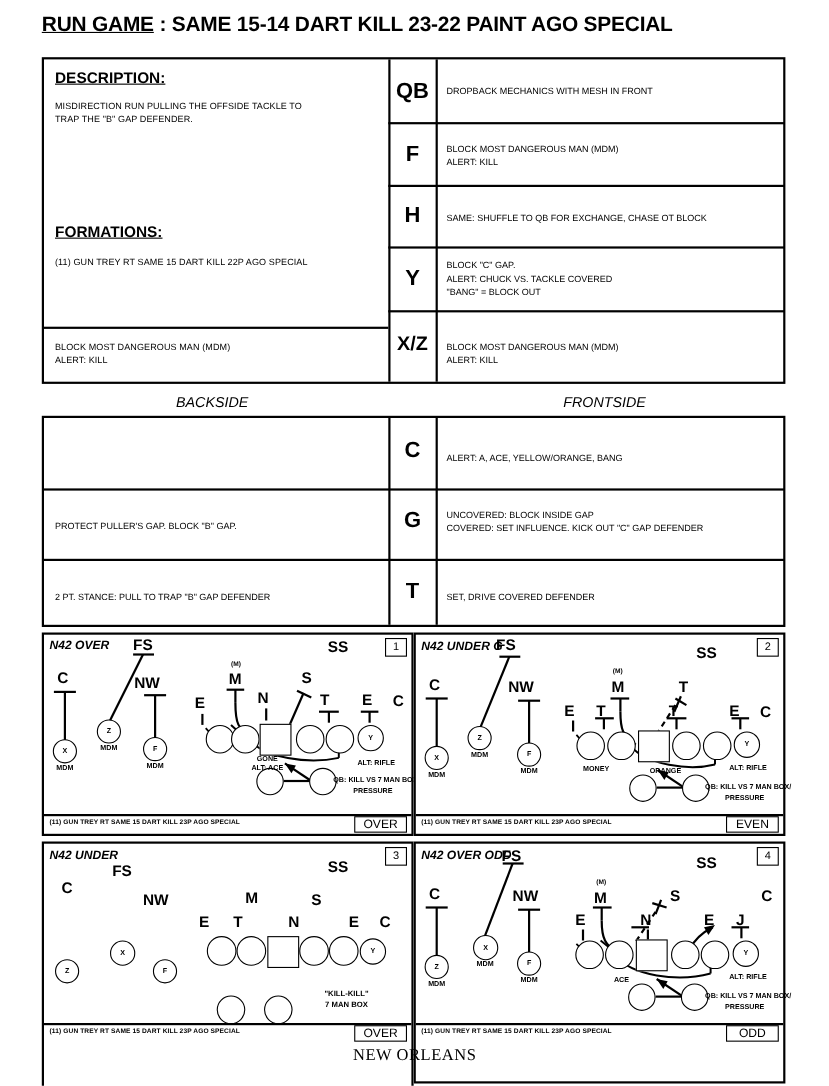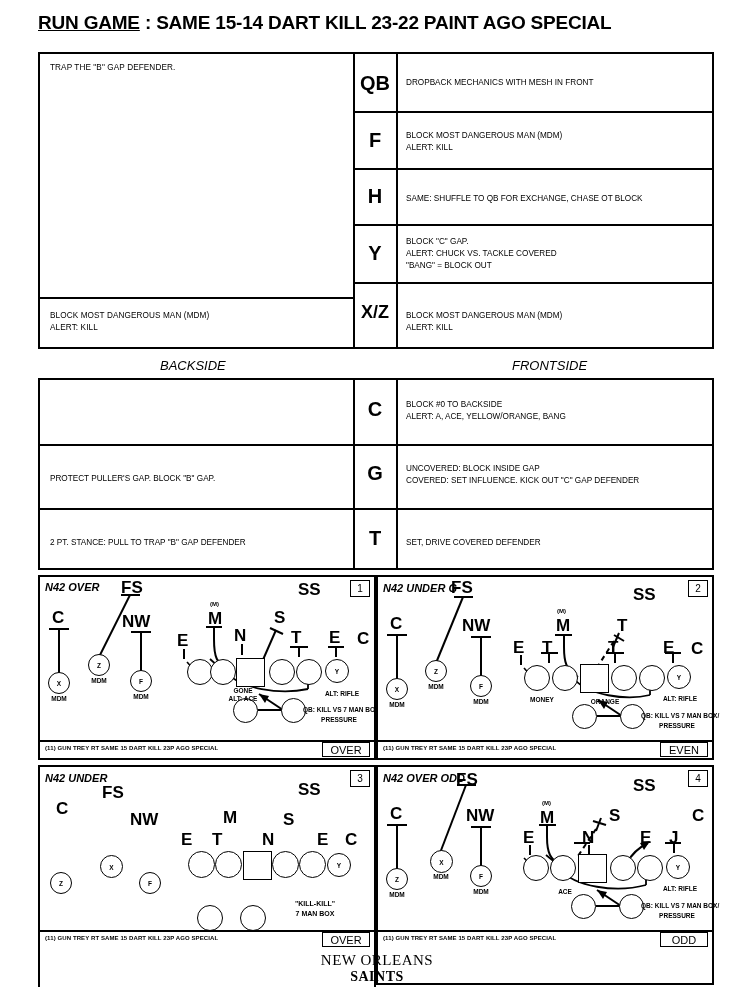--- a/index.html
+++ b/index.html
@@ -77,6 +77,7 @@
     <div class="hline" style="left:0;top:243px;width:313px;height:2px;"></div>
 
     <div class="cellbox" style="left:10px;top:8px;width:300px;">
+      <div class="lbl-hdr">DESCRIPTION:</div>
       <div class="body-txt">TRAP THE "B" GAP DEFENDER.</div>
     </div>
     <div class="cellbox" style="left:10px;top:256px;width:300px;">

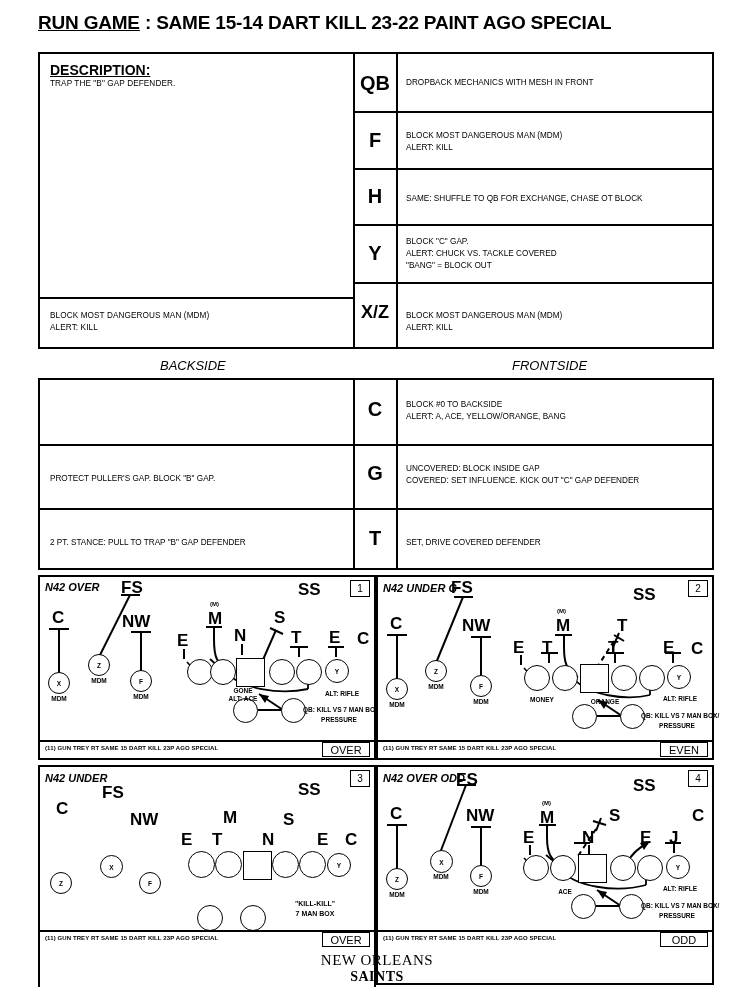--- a/index.html
+++ b/index.html
@@ -78,6 +78,7 @@
 
     <div class="cellbox" style="left:10px;top:8px;width:300px;">
       <div class="lbl-hdr">DESCRIPTION:</div>
+      <div class="body-txt" style="margin-top:13px;">MISDIRECTION RUN PULLING THE OFFSIDE TACKLE TO</div>
       <div class="body-txt">TRAP THE "B" GAP DEFENDER.</div>
     </div>
     <div class="cellbox" style="left:10px;top:256px;width:300px;">

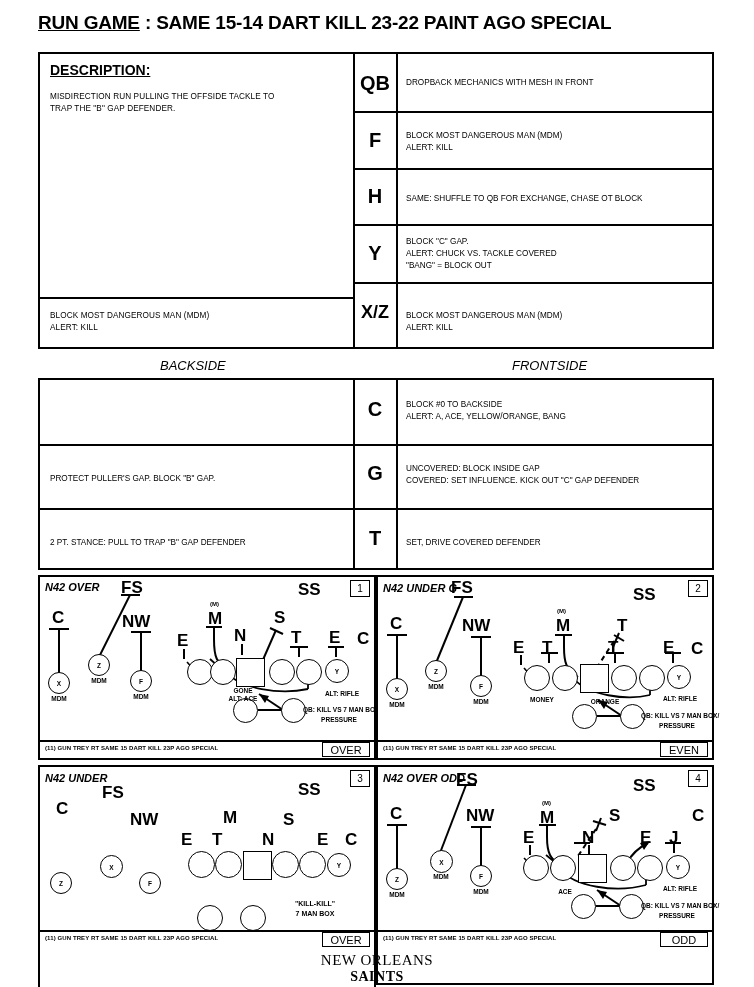--- a/index.html
+++ b/index.html
@@ -80,6 +80,10 @@
       <div class="lbl-hdr">DESCRIPTION:</div>
       <div class="body-txt" style="margin-top:13px;">MISDIRECTION RUN PULLING THE OFFSIDE TACKLE TO</div>
       <div class="body-txt">TRAP THE "B" GAP DEFENDER.</div>
+    </div>
+    <div class="cellbox" style="left:10px;top:148px;width:300px;">
+      <div class="lbl-hdr">FORMATIONS:</div>
+      <div class="body-txt" style="margin-top:15px;">(11) GUN TREY RT SAME 15 DART KILL 22P AGO SPECIAL</div>
     </div>
     <div class="cellbox" style="left:10px;top:256px;width:300px;">
       <div class="body-txt">BLOCK MOST DANGEROUS MAN (MDM)</div>

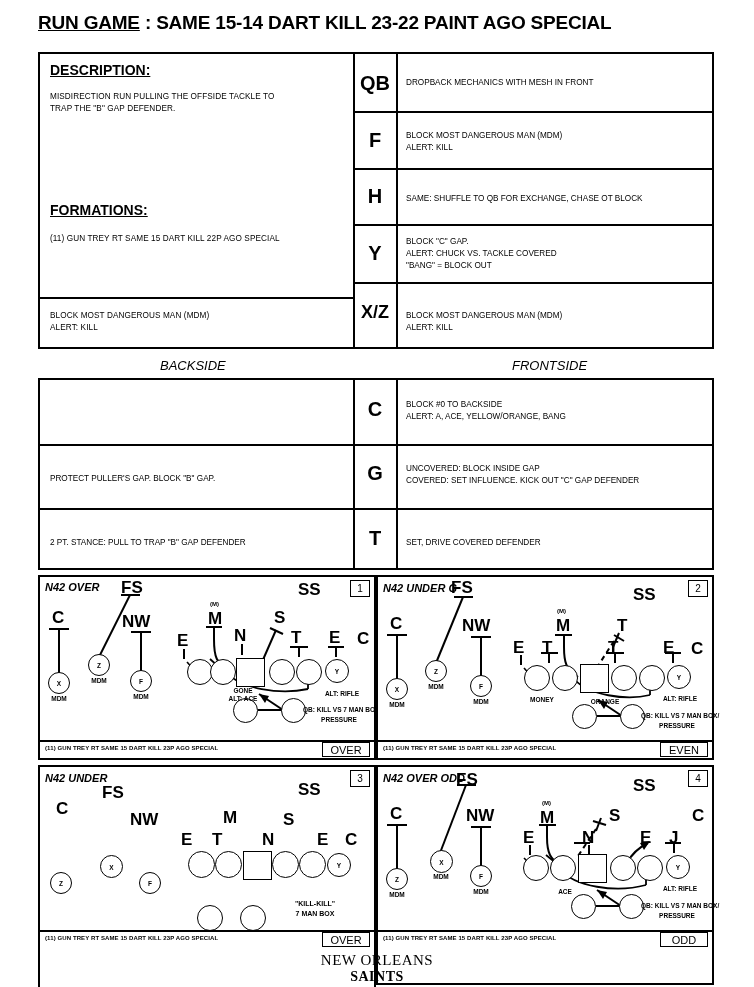--- a/index.html
+++ b/index.html
@@ -121,7 +121,6 @@
     <div class="hline" style="left:0;top:128px;width:673px;height:2px;"></div>
 
     <div class="pos" style="position:absolute;left:315px;top:19px;width:40px;">C</div>
-    <div class="asg" style="position:absolute;left:366px;top:19px;width:300px;">BLOCK #0 TO BACKSIDE</div>
     <div class="asg" style="position:absolute;left:366px;top:31px;width:300px;">ALERT: A, ACE, YELLOW/ORANGE, BANG</div>
 
     <div class="pos" style="position:absolute;left:315px;top:83px;width:40px;">G</div>

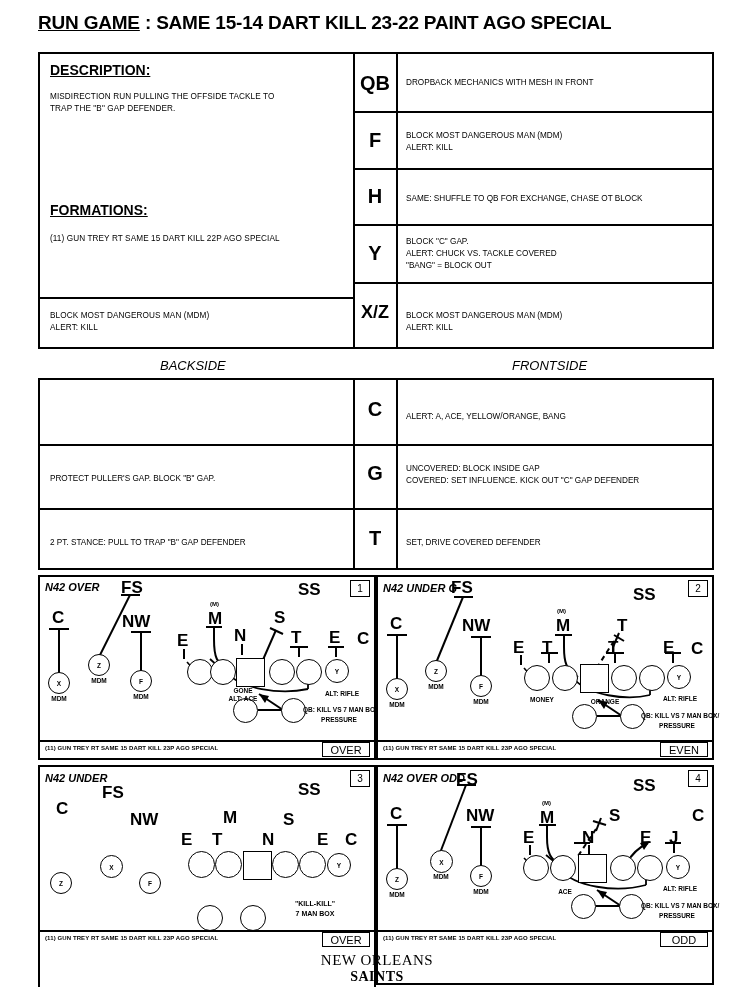--- a/index.html
+++ b/index.html
@@ -42,7 +42,7 @@
   .ftrTag{position:absolute;border:1.5px solid #000;height:15px;font-size:11px;
           display:flex;align-items:center;justify-content:center;box-sizing:border-box;font-weight:normal;}
 
-  .dlabel{position:absolute;font-weight:bold;font-size:17px;line-height:1;white-space:nowrap;}
+  .dlabel{position:absolute;font-weight:bold;font-size:14px;line-height:1;white-space:nowrap;}
   .dsub{position:absolute;font-size:6.5px;font-weight:bold;white-space:nowrap;line-height:8px;text-align:center;}
   .mtag{position:absolute;font-size:6px;font-weight:bold;}
 

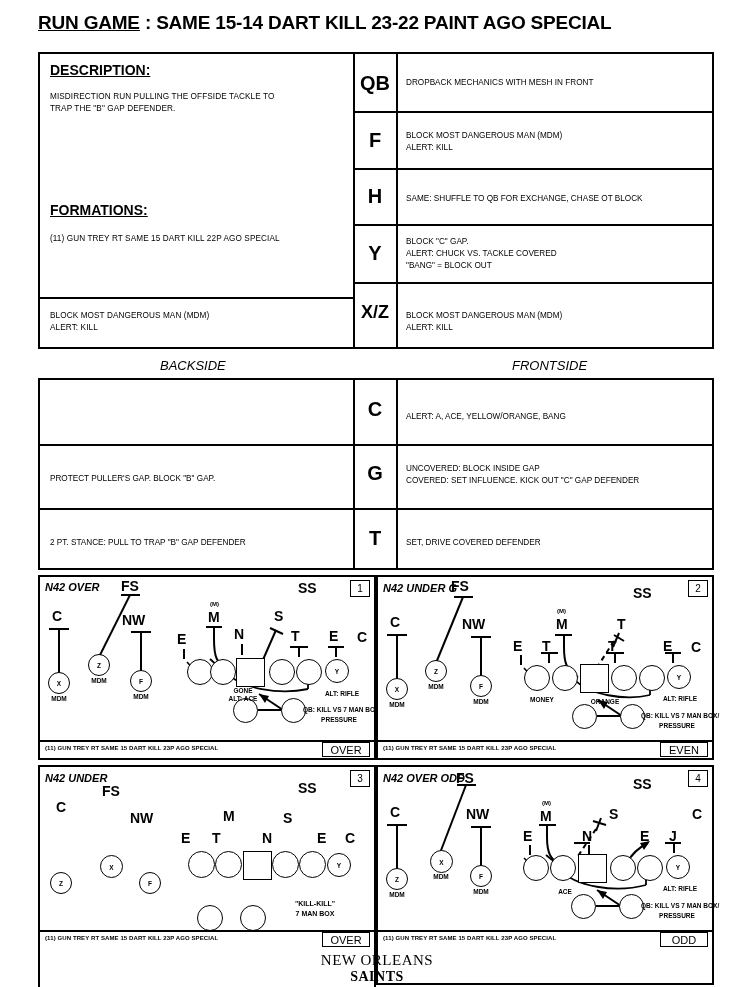--- a/index.html
+++ b/index.html
@@ -461,7 +461,6 @@
 
   <div class="logo">
     <div class="l1">NEW ORLEANS</div>
-    <div class="l2">SAINTS</div>
   </div>
 
 </div>

